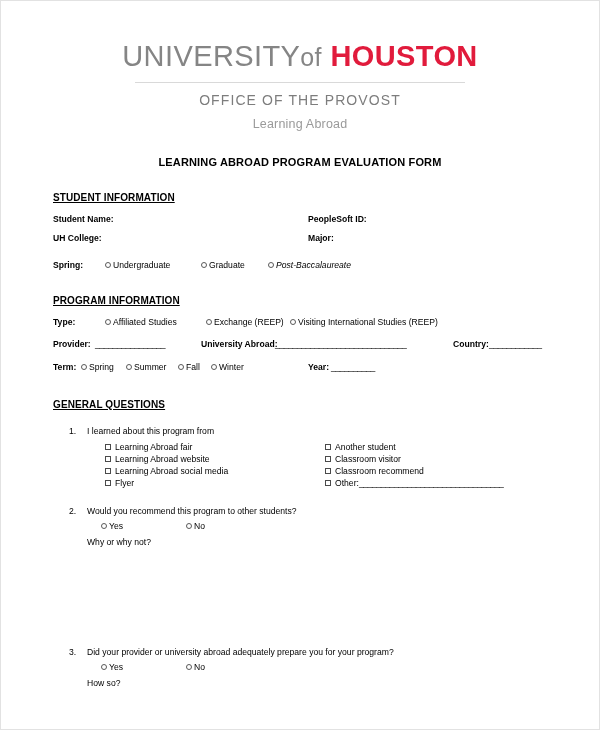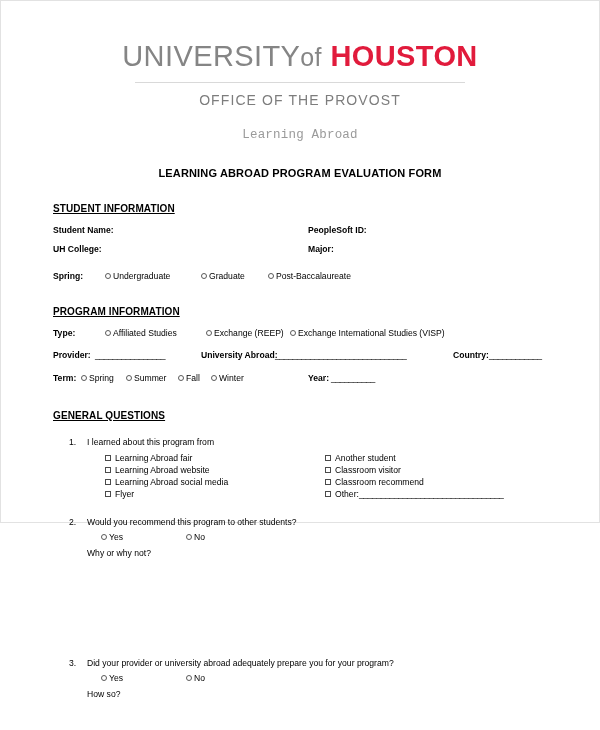--- a/index.html
+++ b/index.html
@@ -20,7 +20,7 @@
     position: relative;
     box-sizing: border-box;
     width: 600px;
-    height: 523px;
+    height: 730px;
     background: #ffffff;
     border: 1px solid #e2e2e2;
     padding: 0;

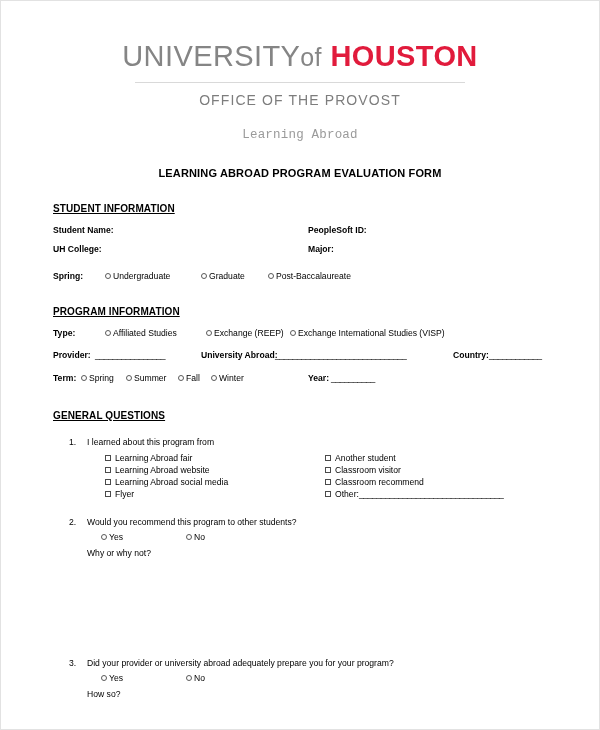--- a/index.html
+++ b/index.html
@@ -63,11 +63,10 @@
     color: #7d7d7d;
   }
   .subunit {
-    margin-top: 20px;
+    margin-top: 9px;
     font-size: 12.5px;
     color: #9a9a9a;
     letter-spacing: 0.2px;
-    font-family: Liberation Mono, monospace;
   }
 
   

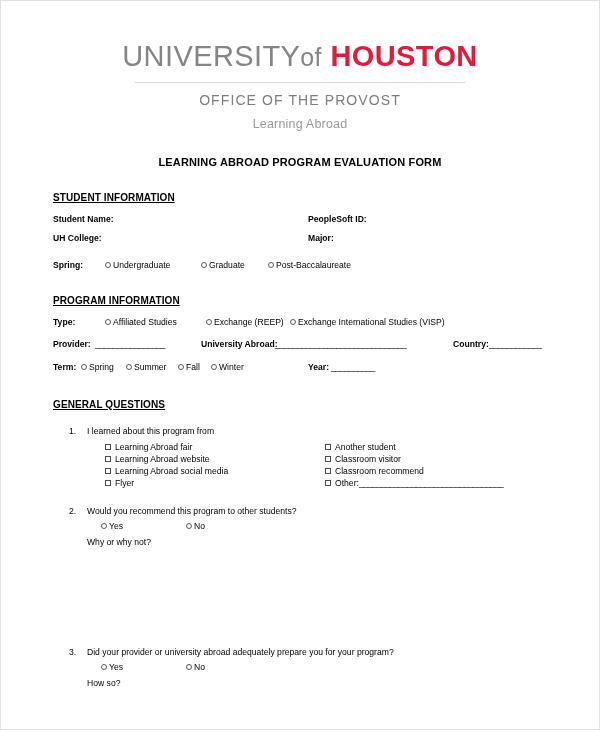--- a/index.html
+++ b/index.html
@@ -203,7 +203,7 @@
       <span class="at" style="left:148px;">
         <span class="radio"></span><span>Graduate</span>
       </span>
-      <span class="at" style="left:215px;">
+      <span class="at" style="left:215px;font-style:italic;">
         <span class="radio"></span><span>Post-Baccalaureate</span>
       </span>
     </div>

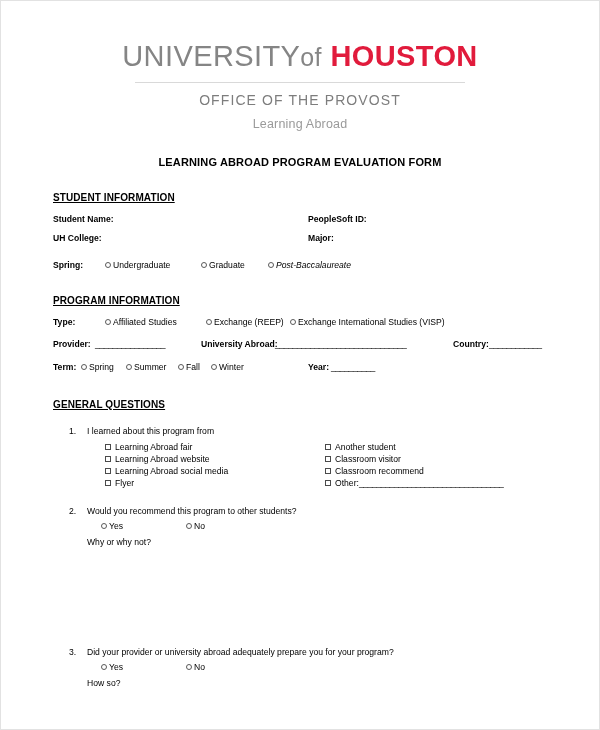--- a/index.html
+++ b/index.html
@@ -219,7 +219,7 @@
         <span class="radio"></span><span>Exchange (REEP)</span>
       </span>
       <span class="at" style="left:237px;">
-        <span class="radio"></span><span>Exchange International Studies (VISP)</span>
+        <span class="radio"></span><span>Visiting International Studies (REEP)</span>
       </span>
     </div>
 

